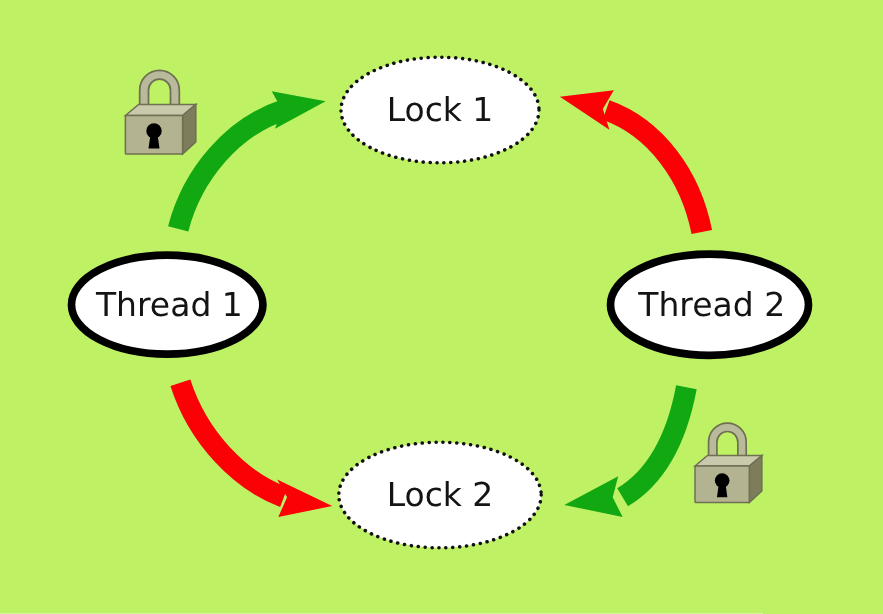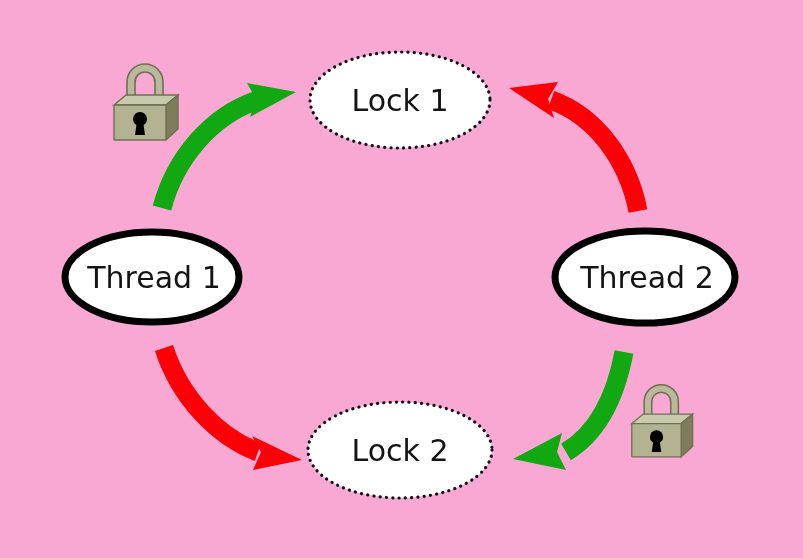--- a/index.html
+++ b/index.html
@@ -15,7 +15,7 @@
     position: relative;
     width: 803px;
     height: 558px;
-    background: #f9a8d4;
+    background: #bef264;
     overflow: hidden;
   }
   #diagram-svg {

